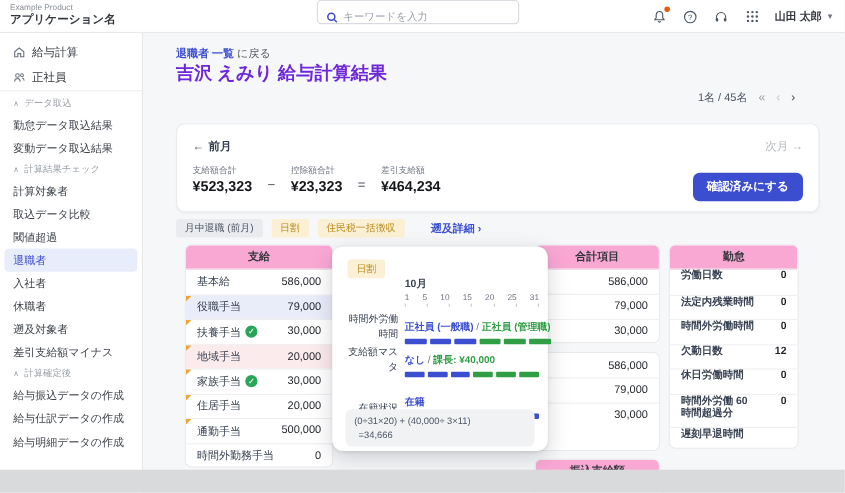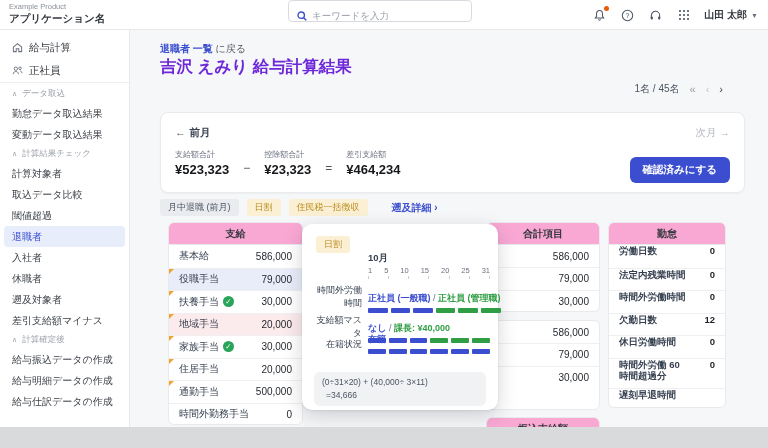--- a/index.html
+++ b/index.html
@@ -464,7 +464,7 @@
             </span>
         </span>
       </div>
-      <div class="prow" style="top:104px">
+      <div class="prow" style="top:131px">
         <span class="plbl">在籍状況</span>
         <span class="pcontent">
           <span class="pval"><span class="blue">在籍</span></span>

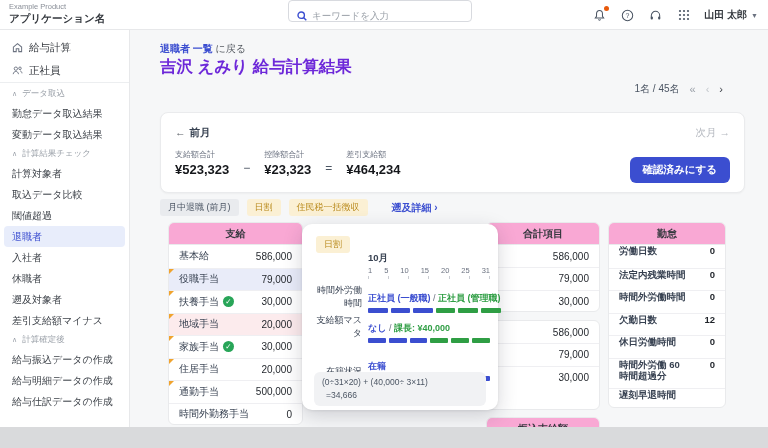--- a/index.html
+++ b/index.html
@@ -249,10 +249,10 @@
       <span>給与振込データの作成</span>
     </div>
   <div class="snav">
+      <span>給与仕訳データの作成</span>
+    </div>
+  <div class="snav">
       <span>給与明細データの作成</span>
-    </div>
-  <div class="snav">
-      <span>給与仕訳データの作成</span>
     </div>
 </div>
 

